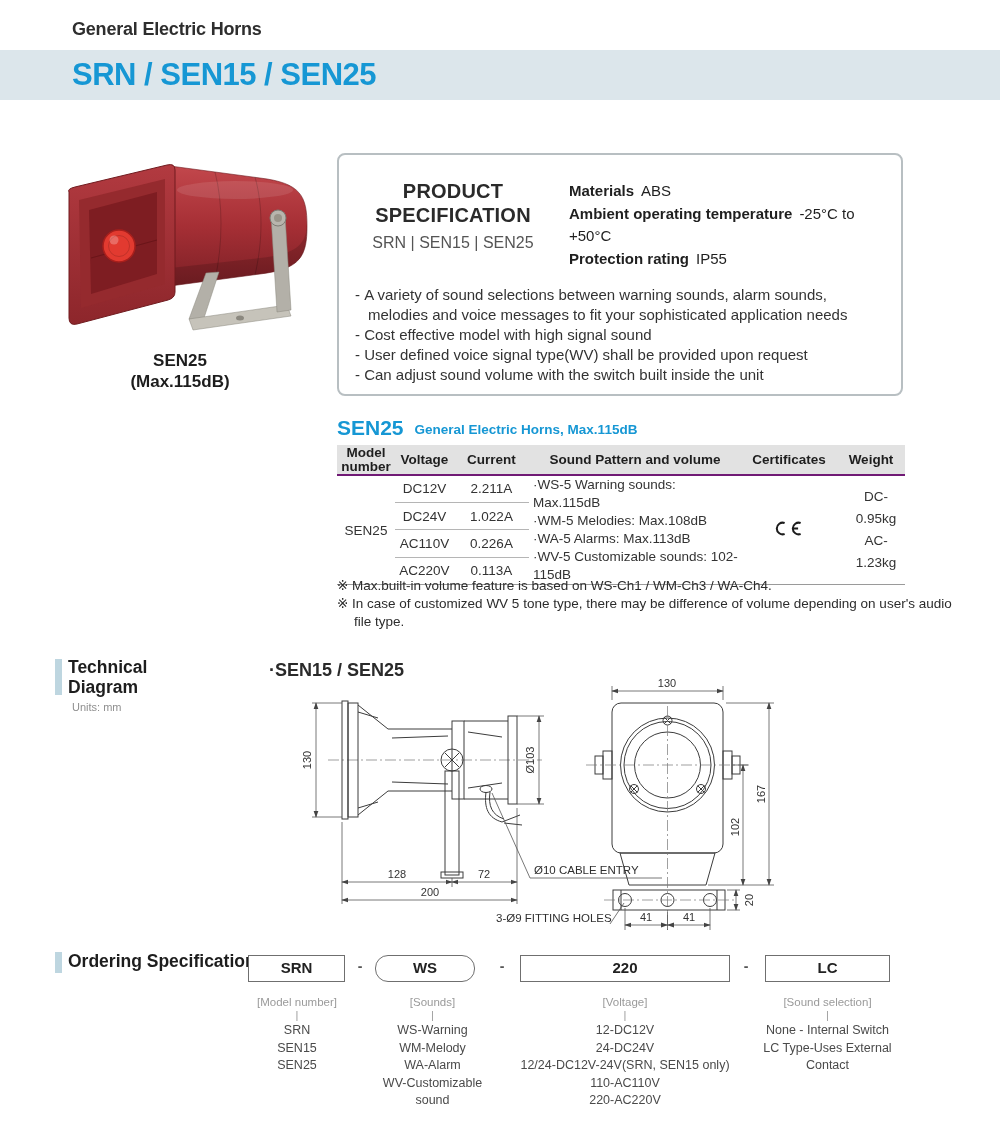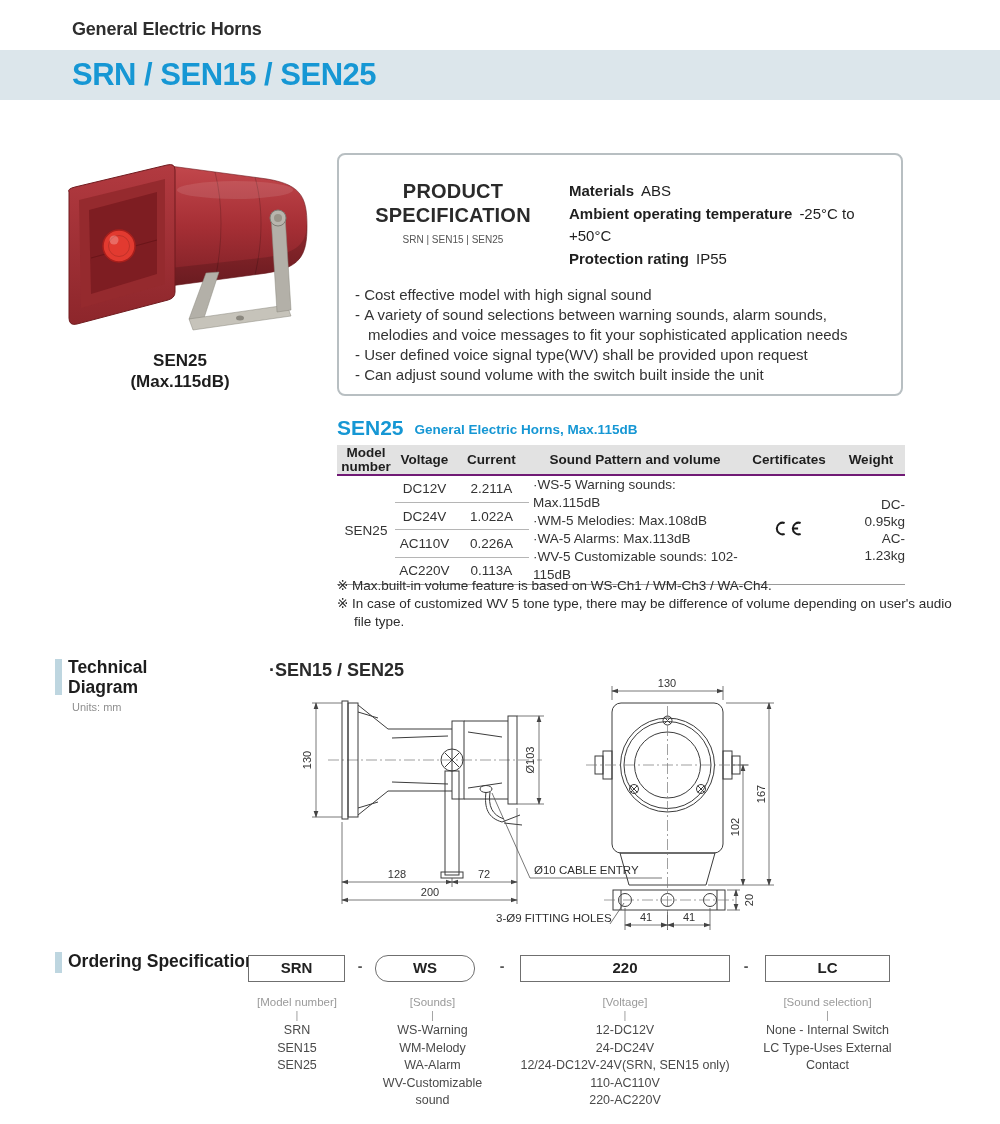--- a/index.html
+++ b/index.html
@@ -24,7 +24,7 @@
   .spec-top{display:flex;padding:24px 8px 0 16px;}
   .spec-title-col{width:196px;text-align:center;flex:none;}
   .spec-title{font-size:20px;font-weight:bold;color:#2a2a2a;line-height:24px;letter-spacing:0.2px;}
-  .spec-models{margin-top:7px;font-size:10px;color:#555;}
+  .spec-models{margin-top:7px;font-size:16px;color:#555;}
   .spec-list{margin-left:18px;padding-top:1px;}
   .spec-row{font-size:15px;line-height:22.5px;color:#1f1f1f;}
   .spec-label{font-weight:bold;margin-right:7px;}

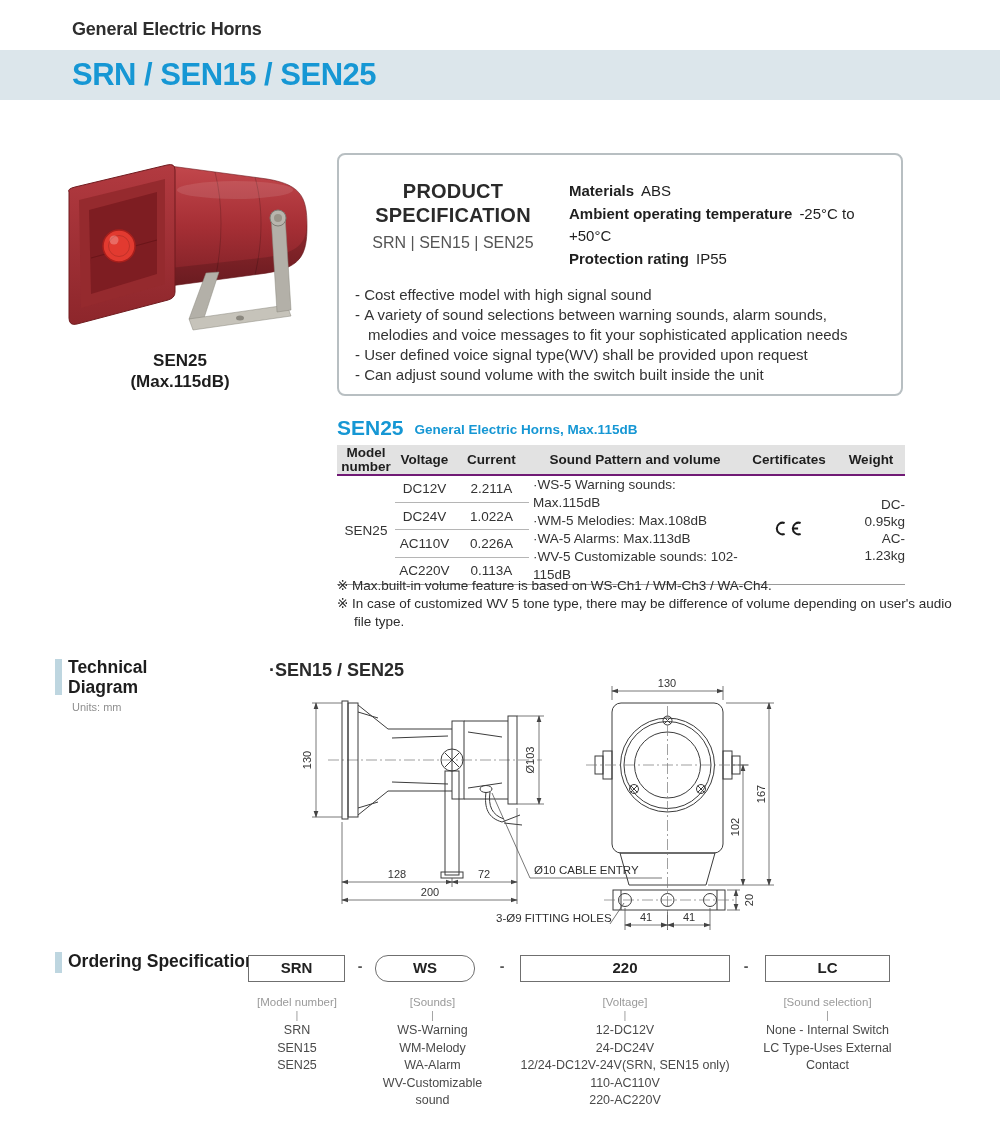--- a/index.html
+++ b/index.html
@@ -145,8 +145,8 @@
       </div>
     </div>
     <div class="features">
+      <div class="feature"><span>-</span>&nbsp;<span>A variety of sound selections between warning sounds, alarm sounds, melodies and voice messages to fit your sophisticated application needs</span></div>
       <div class="feature"><span>-</span>&nbsp;<span>Cost effective model with high signal sound</span></div>
-      <div class="feature"><span>-</span>&nbsp;<span>A variety of sound selections between warning sounds, alarm sounds, melodies and voice messages to fit your sophisticated application needs</span></div>
       <div class="feature"><span>-</span>&nbsp;<span>User defined voice signal type(WV) shall be provided upon request</span></div>
       <div class="feature"><span>-</span>&nbsp;<span>Can adjust sound volume with the switch built inside the unit</span></div>
     </div>

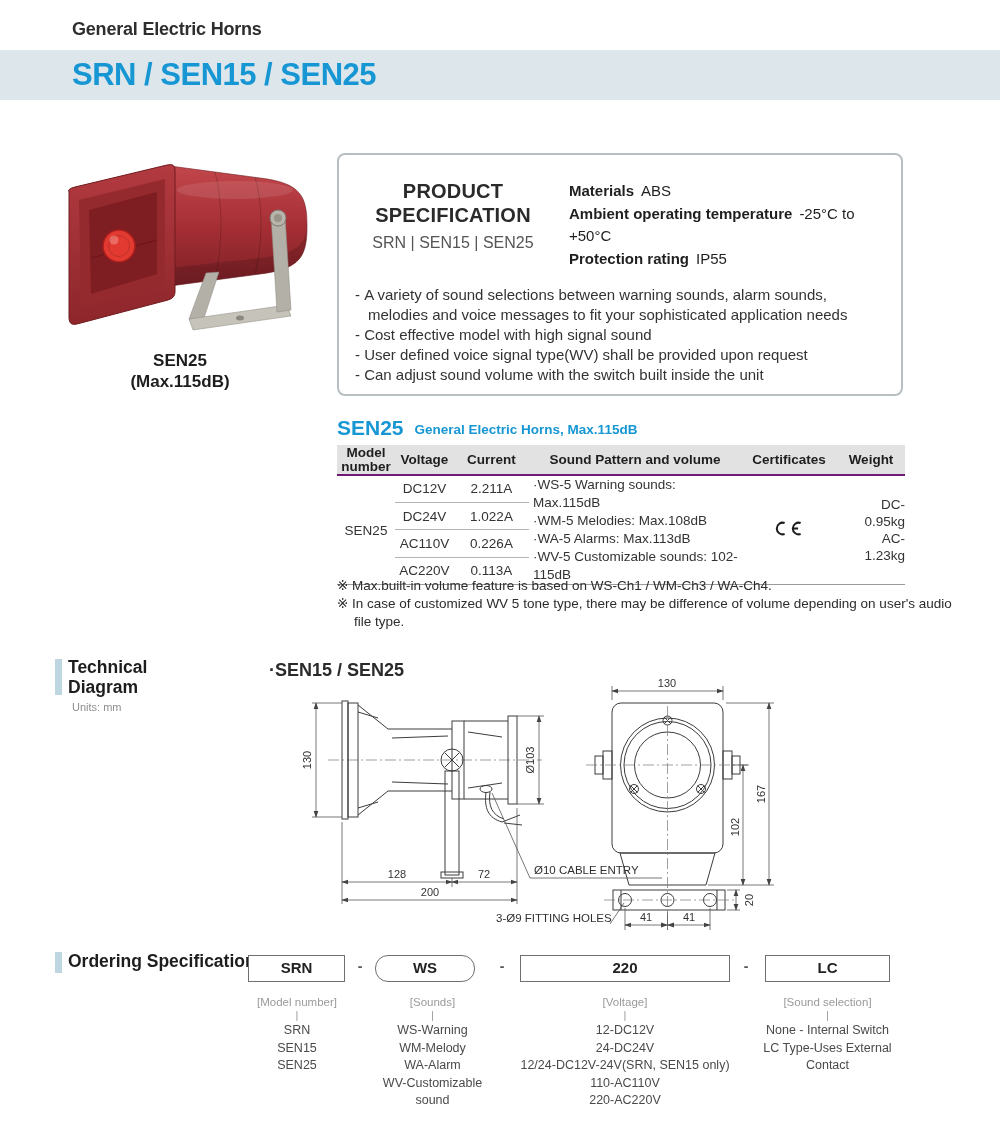--- a/index.html
+++ b/index.html
@@ -40,7 +40,7 @@
   .spec-table td.vc{border-bottom:1px solid #b5b5b5;}
   .spec-table td.bb{border-bottom:1px solid #9a9a9a;}
   .spec-table td.sound{text-align:left;line-height:18px;padding-left:4px;}
-  .spec-table td.weight{text-align:right;line-height:17px;padding-left:10px;}
+  .spec-table td.weight{text-align:center;line-height:22px;padding-left:10px;}
   .notes{position:absolute;left:337px;top:577px;width:620px;font-size:13.5px;color:#2c2c2c;line-height:18px;}
   .note{padding-left:17px;text-indent:-17px;}
 

